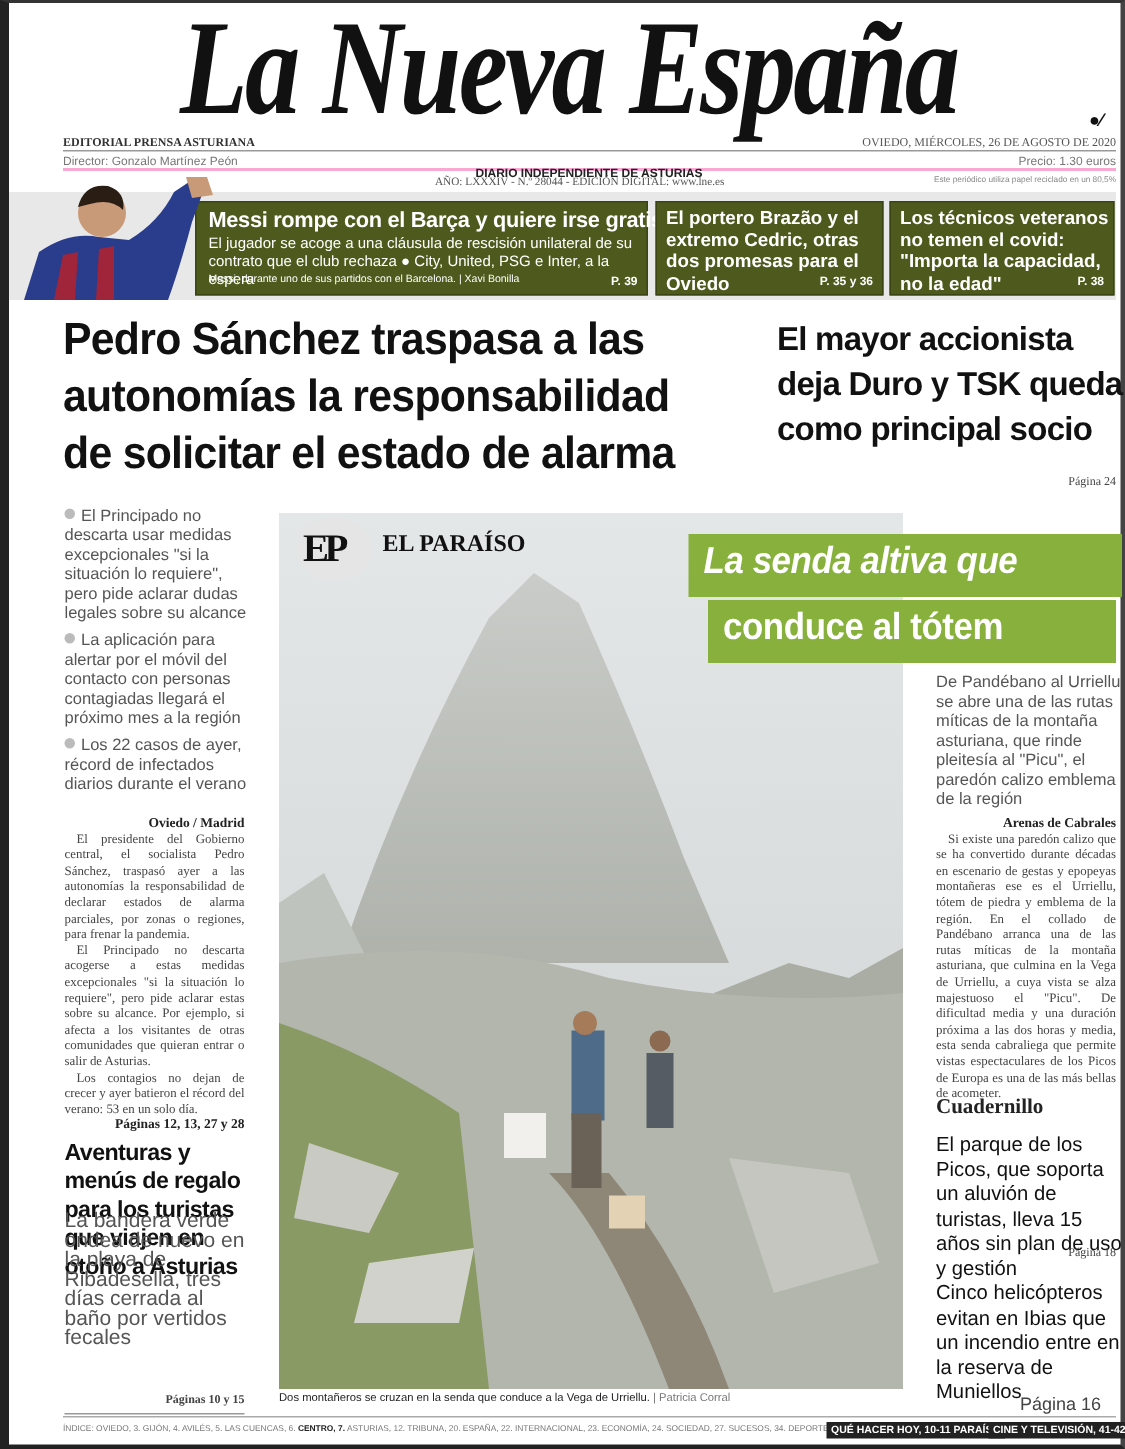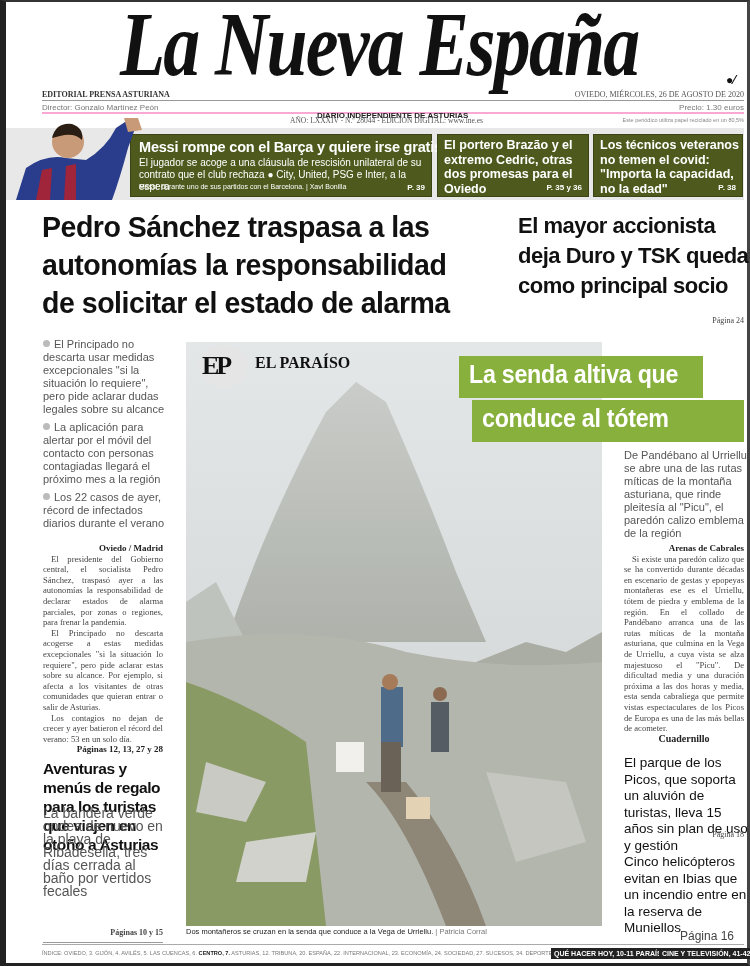--- a/index.html
+++ b/index.html
@@ -64,7 +64,7 @@
   .ep-logo span { position:absolute; left:4px; top:6px; font-family:"Liberation Serif", serif; font-weight:bold; font-size:26px; color:#111; letter-spacing:-3px; }
   .ep-title { position:absolute; left:255px; top:354px; font-family:"Liberation Serif", serif; font-weight:bold; font-size:16px; color:#111; }
 
-  .green-box1 { position:absolute; left:459px; top:356px; width:244px; height:42px; background:#88b03c; }
+  .green-box1 { position:absolute; left:459px; top:356px; width:289px; height:42px; background:#88b03c;font-style:italic; }
   .green-box2 { position:absolute; left:472px; top:400px; width:272px; height:42px; background:#88b03c; }
   .green-box1 span, .green-box2 span { position:absolute; left:10px; top:4px; font-weight:bold; font-size:25px; color:#fff; white-space:nowrap; letter-spacing:-0.3px; transform:scaleX(0.93); transform-origin:left top; }
 

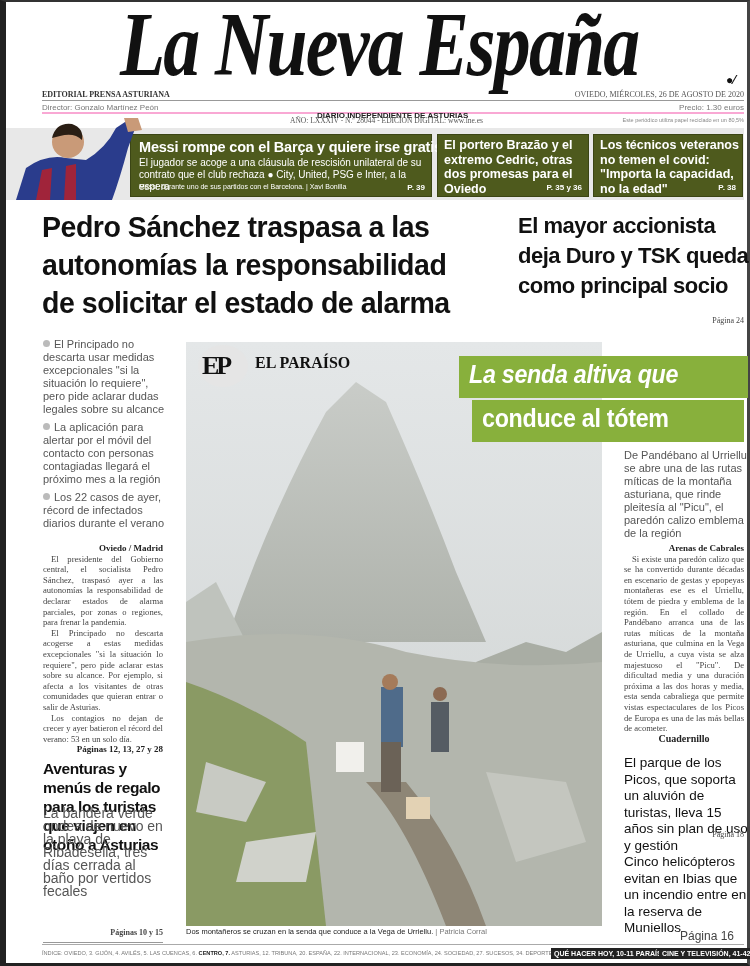--- a/index.html
+++ b/index.html
@@ -72,7 +72,7 @@
   .right-body { position:absolute; left:624px; top:543px; width:120px; font-family:"Liberation Serif", serif; font-size:8.6px; line-height:10.6px; color:#444; text-align:justify; }
   .right-body .dateline { text-align:right; font-weight:bold; color:#222; font-size:9px; }
   .right-body p { text-indent:8px; }
-  .right-body .sign { text-align:center; font-weight:bold; color:#222; font-size:10px; }
+  .right-body .sign { text-align:left; font-weight:bold; color:#222; font-size:14px; }
   .right-head2 { position:absolute; left:624px; top:755px; width:125px; font-size:13.5px; line-height:16.5px; color:#111; }
   .right-page2 { position:absolute; right:6px; top:830px; font-family:"Liberation Serif", serif; font-size:8px; color:#444; }
   .right-head3 { position:absolute; left:624px; top:854px; width:125px; font-size:13.5px; line-height:16.5px; color:#111; }

